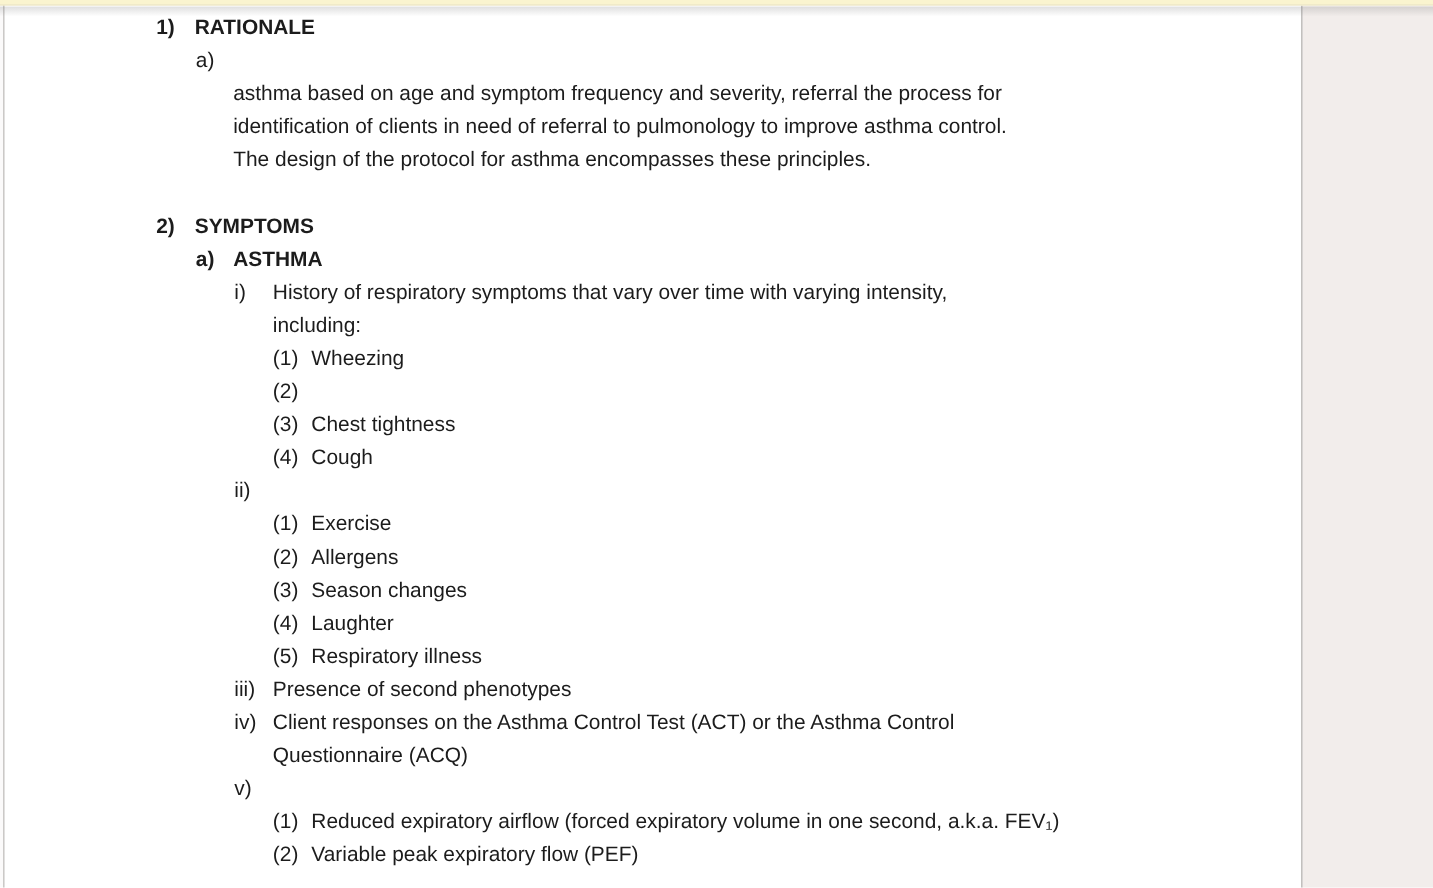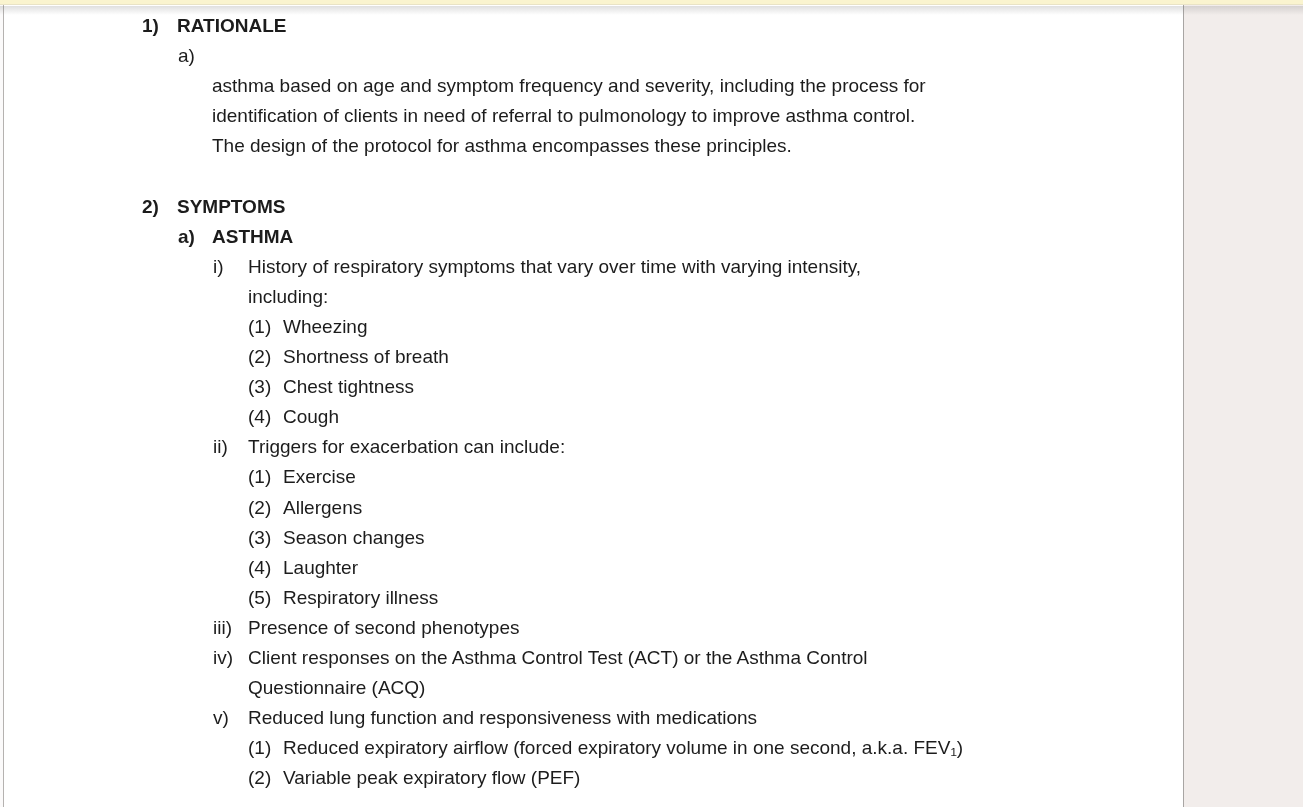--- a/index.html
+++ b/index.html
@@ -87,7 +87,7 @@
       <span class="mk">a)</span>
     </div>
     <div class="row l2">
-      <span class="tx">asthma based on age and symptom frequency and severity, including the process for</span>
+      <span class="tx">asthma based on age and symptom frequency and severity, referral the process for</span>
     </div>
     <div class="row l2">
       <span class="tx">identification of clients in need of referral to pulmonology to improve asthma control.</span>

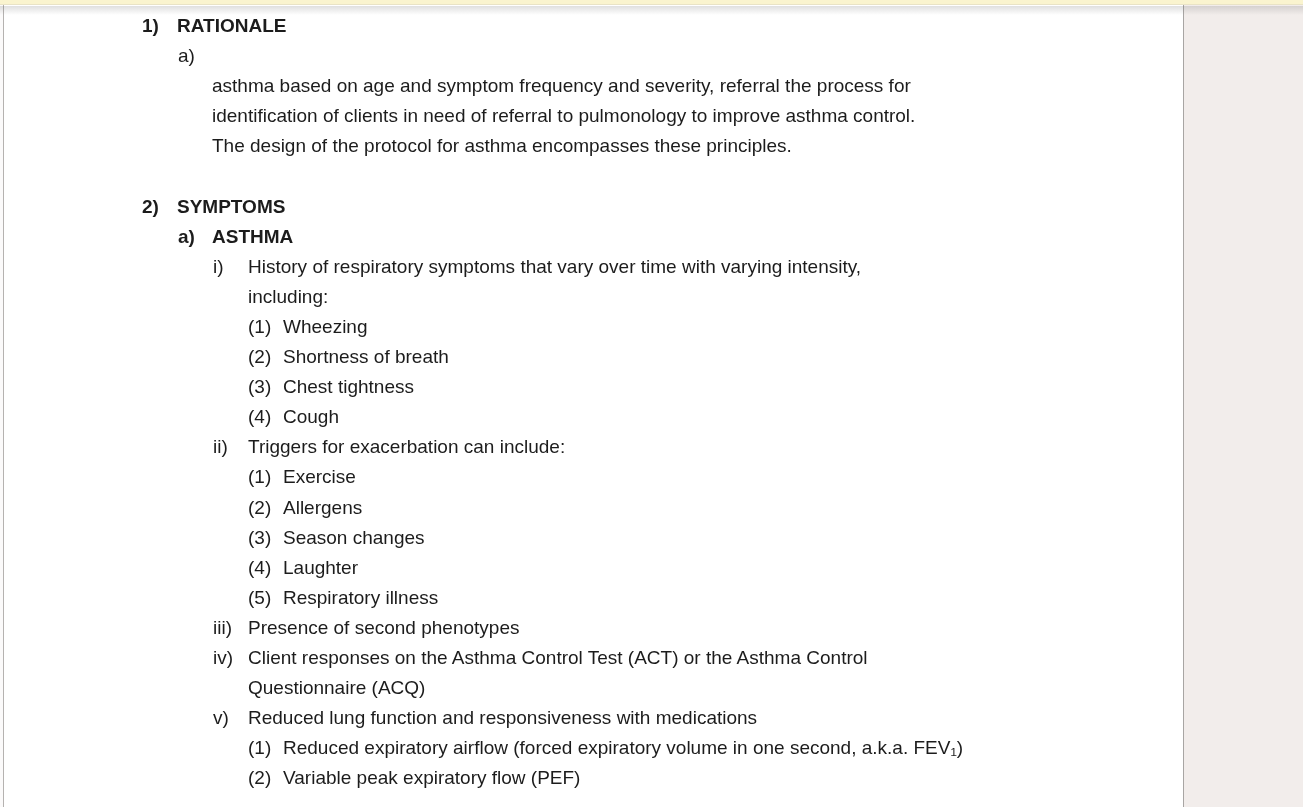--- a/index.html
+++ b/index.html
@@ -122,7 +122,6 @@
     </div>
     <div class="row l4">
       <span class="mk">(2)</span>
-      <span class="tx">Shortness of breath</span>
     </div>
     <div class="row l4">
       <span class="mk">(3)</span>

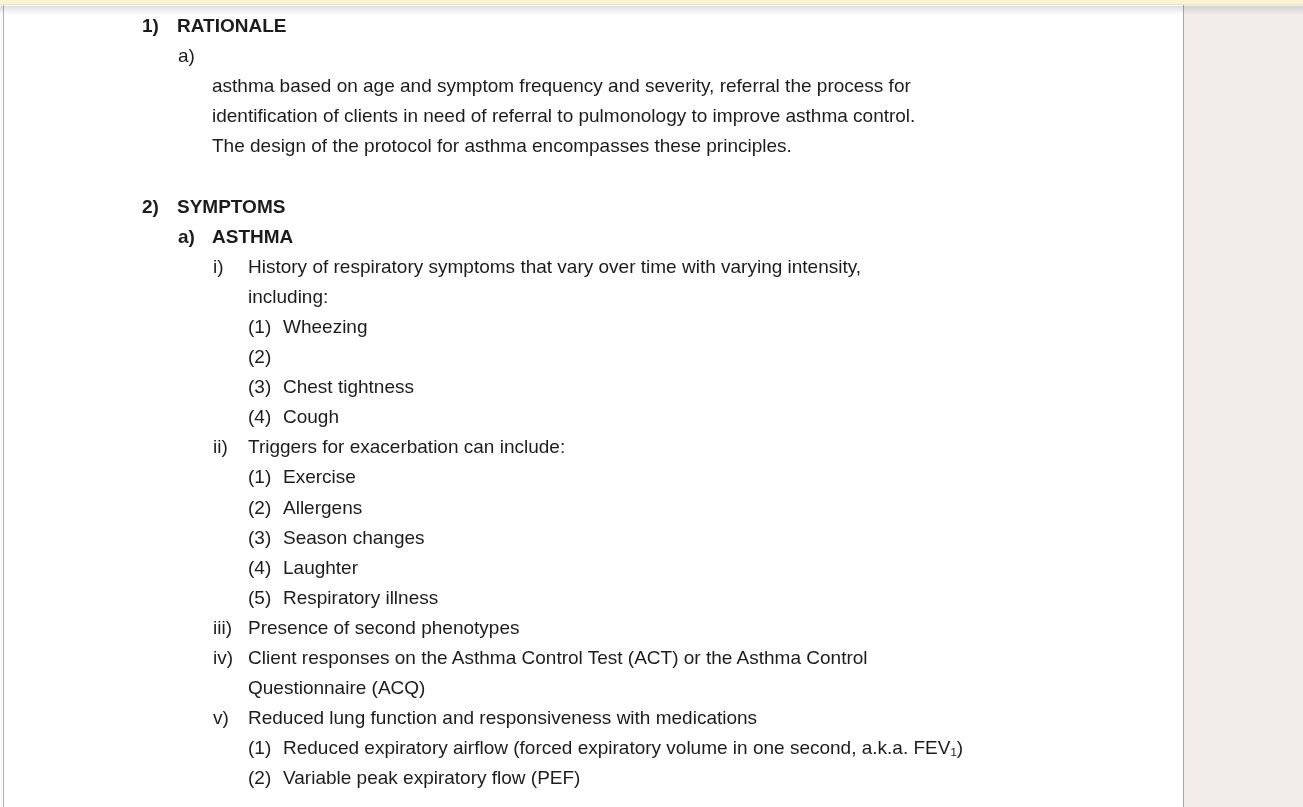--- a/index.html
+++ b/index.html
@@ -134,7 +134,6 @@
 
     <div class="row l3">
       <span class="mk">ii)</span>
-      <span class="tx">Triggers for exacerbation can include:</span>
     </div>
 
     <div class="row l4">

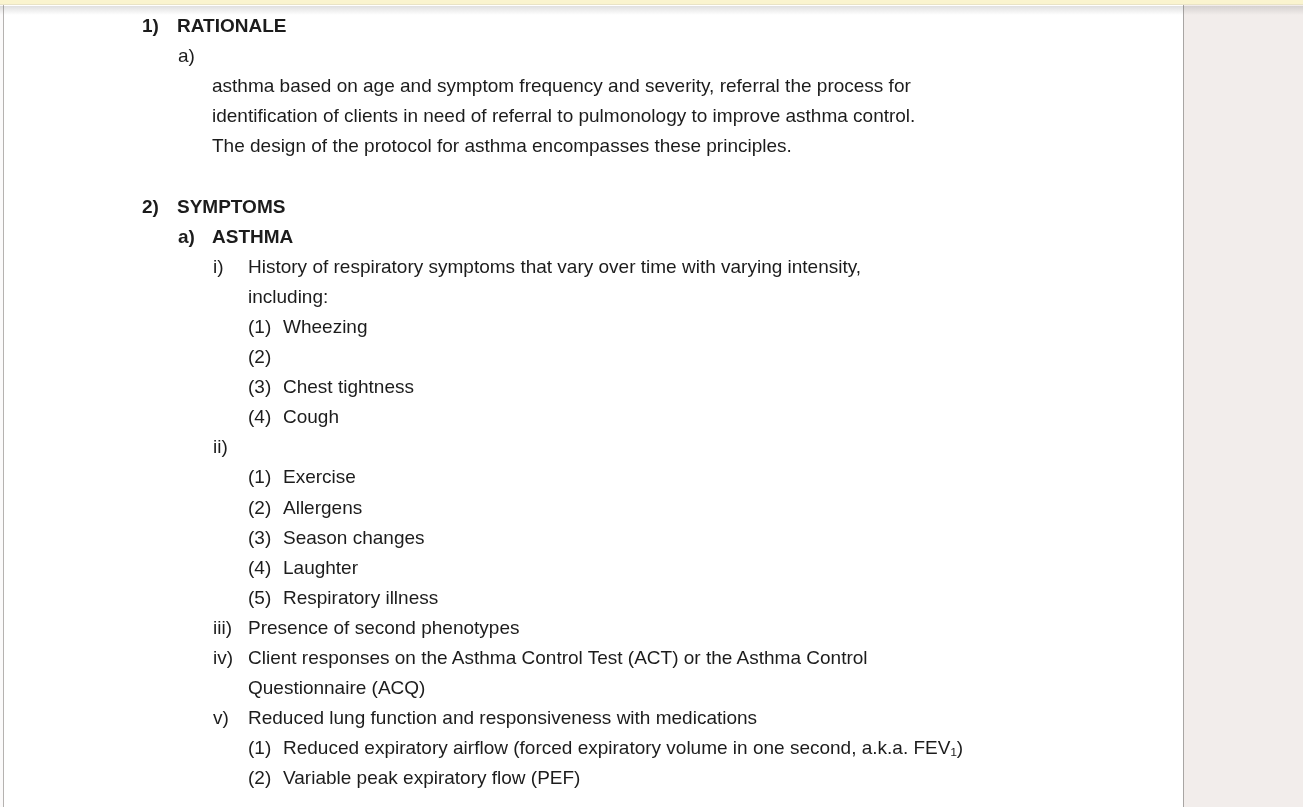--- a/index.html
+++ b/index.html
@@ -172,7 +172,6 @@
 
     <div class="row l3">
       <span class="mk">v)</span>
-      <span class="tx">Reduced lung function and responsiveness with medications</span>
     </div>
 
     <div class="row l4">

